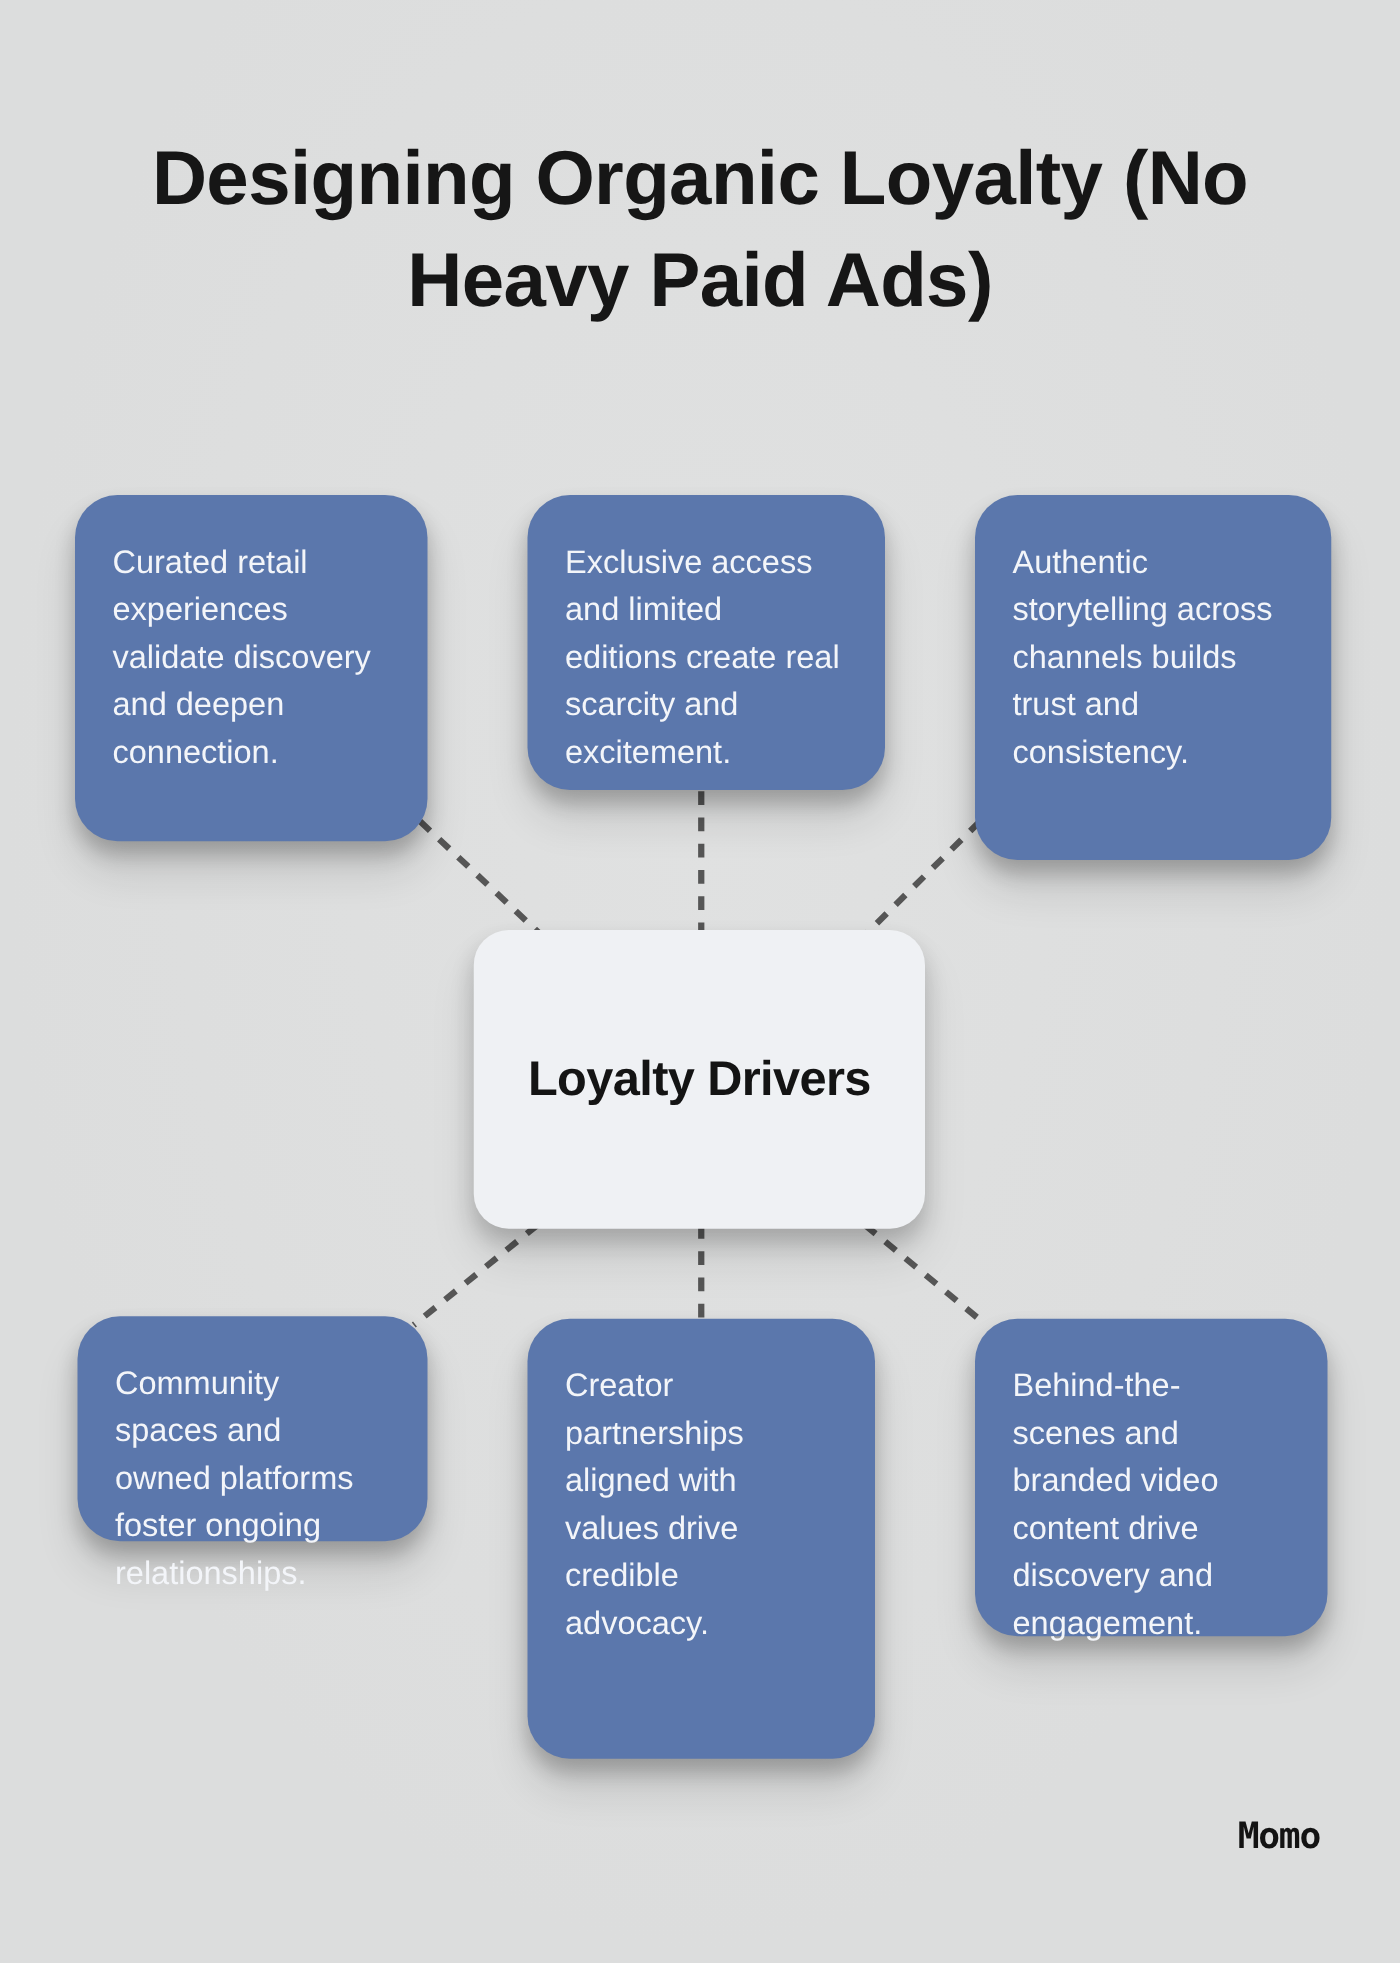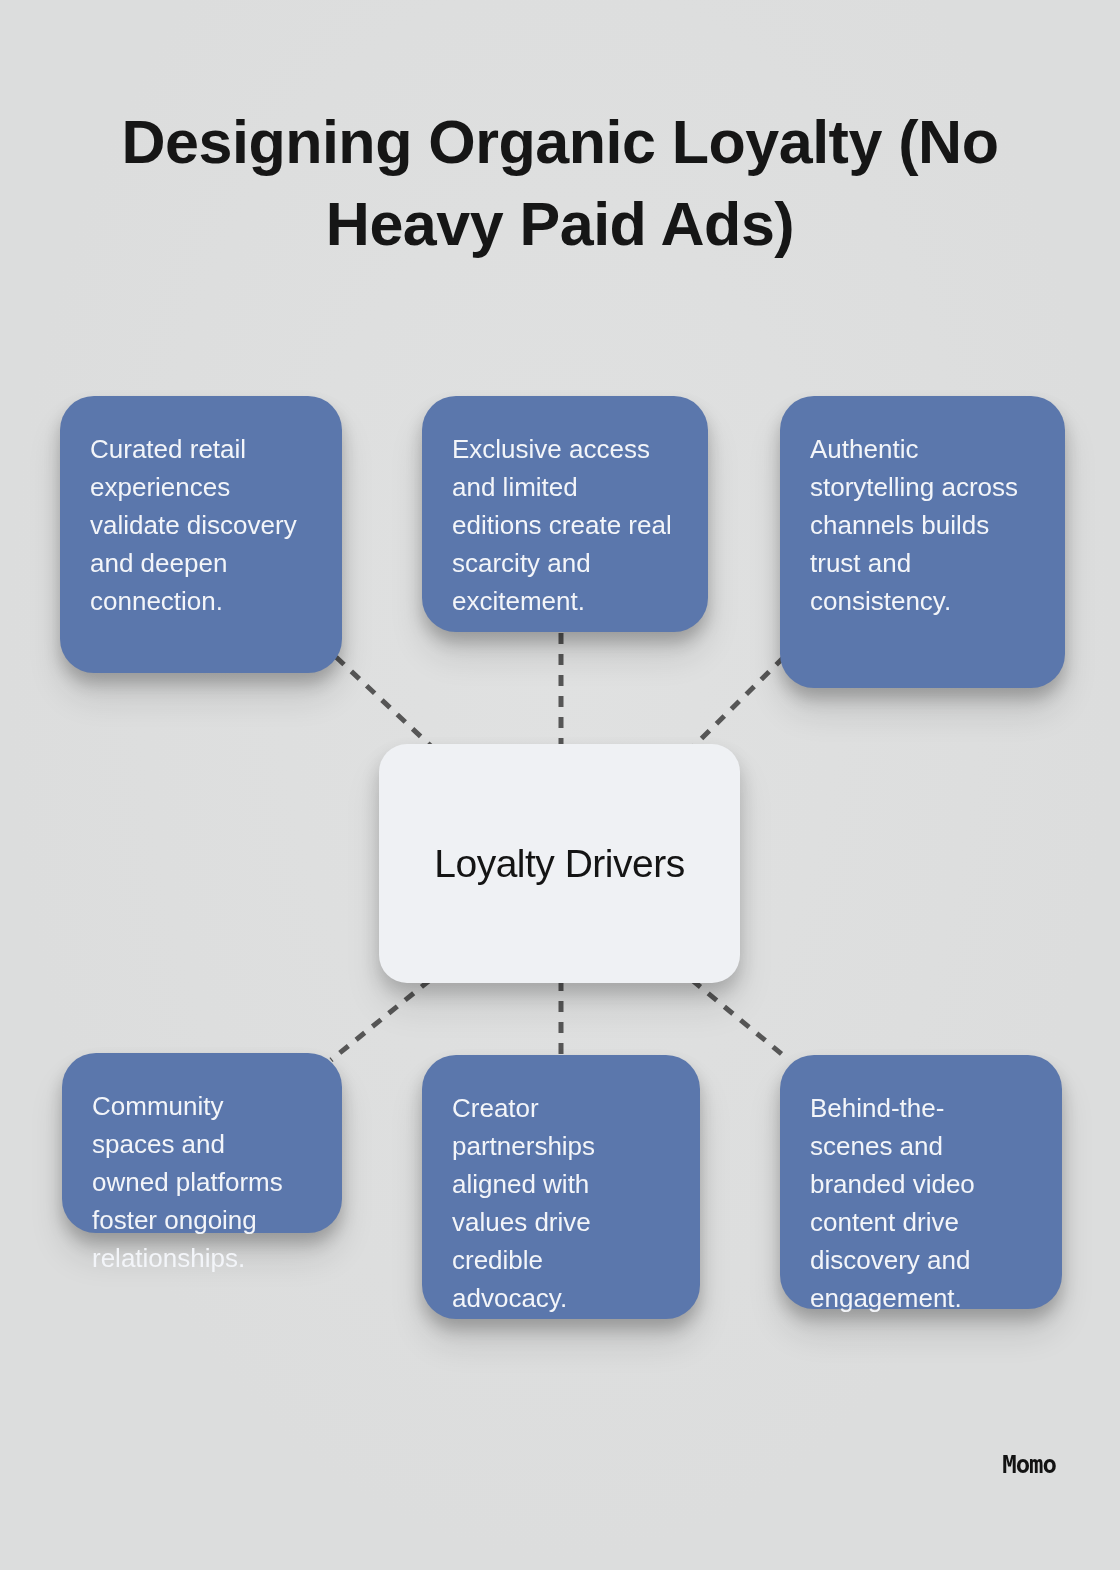--- a/index.html
+++ b/index.html
@@ -79,7 +79,7 @@
   }
   .center-node .label{
     font-size:39px;
-    font-weight:400;
+    font-weight:700;
     color:var(--center-text);
     letter-spacing:-0.5px;
   }

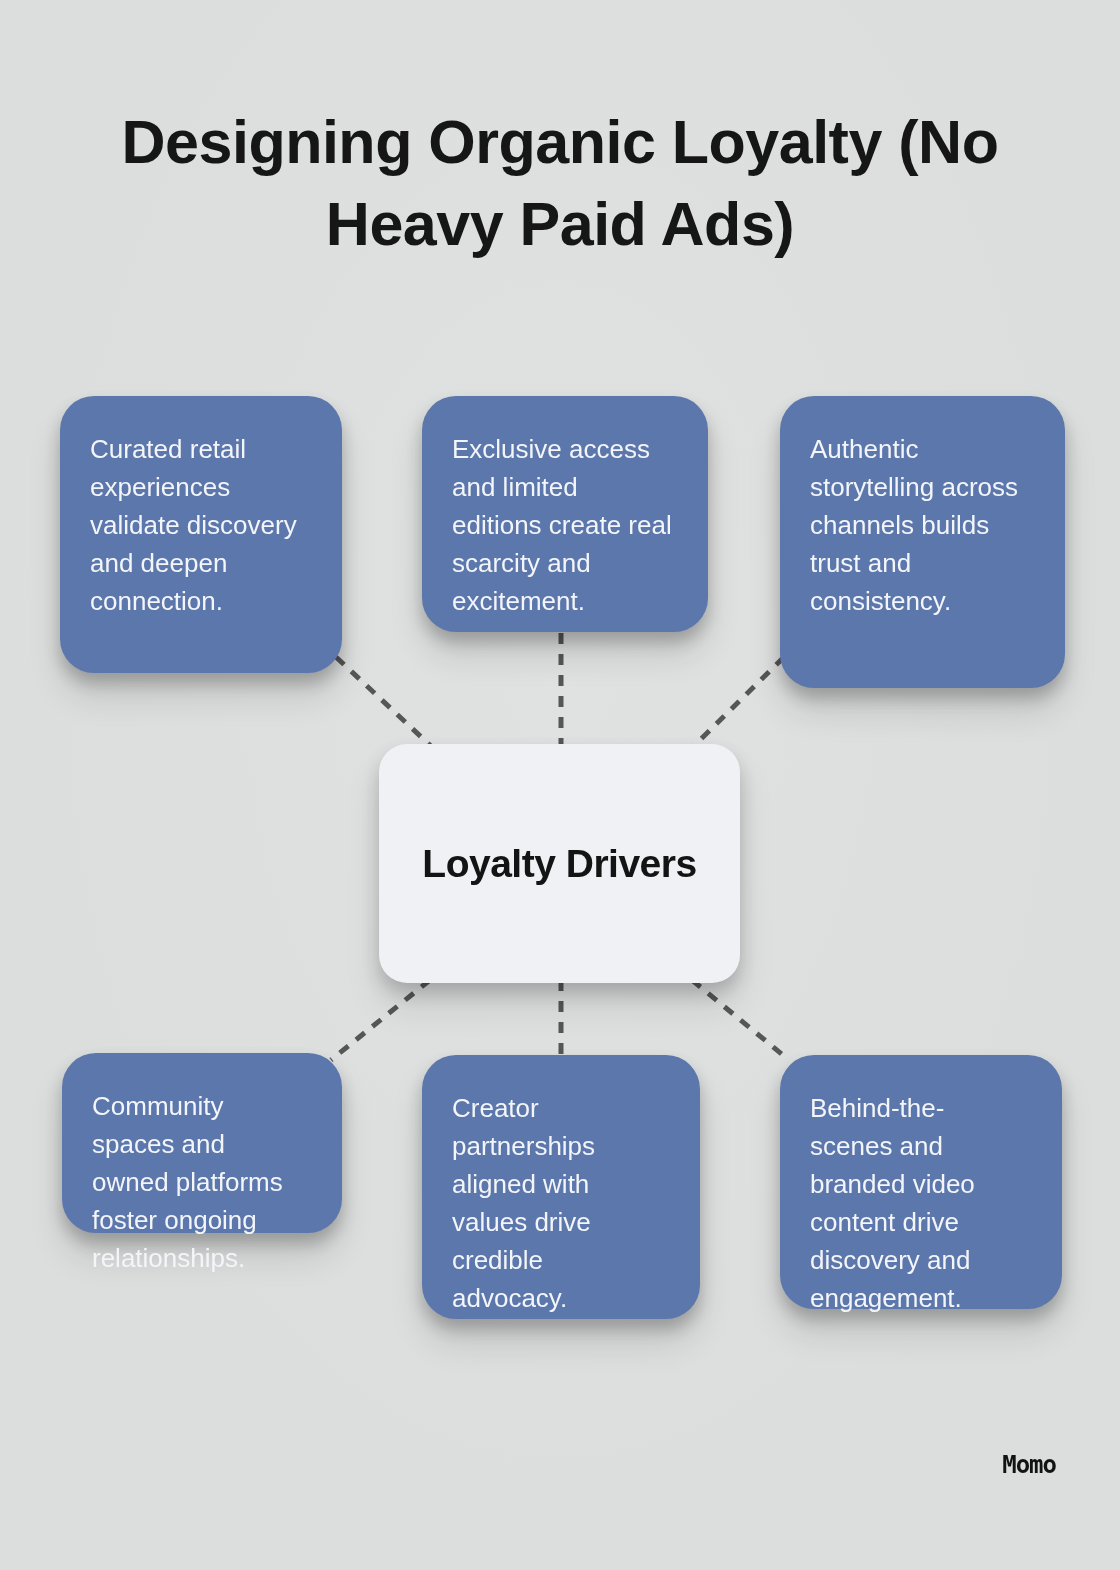--- a/index.html
+++ b/index.html
@@ -64,7 +64,7 @@
   .node.tm{left:422px; top:396px; width:286px; height:236px;}
   .node.tr{left:780px; top:396px; width:285px; height:292px;}
   .node.bl{left:62px;  top:1053px; width:280px; height:180px;}
-  .node.bm{left:422px; top:1055px; width:278px; height:264px;}
+  .node.bm{left:422px; top:1055px; width:278px; height:352px;}
   .node.br{left:780px; top:1055px; width:282px; height:254px;}
   .center-node{
     position:absolute;

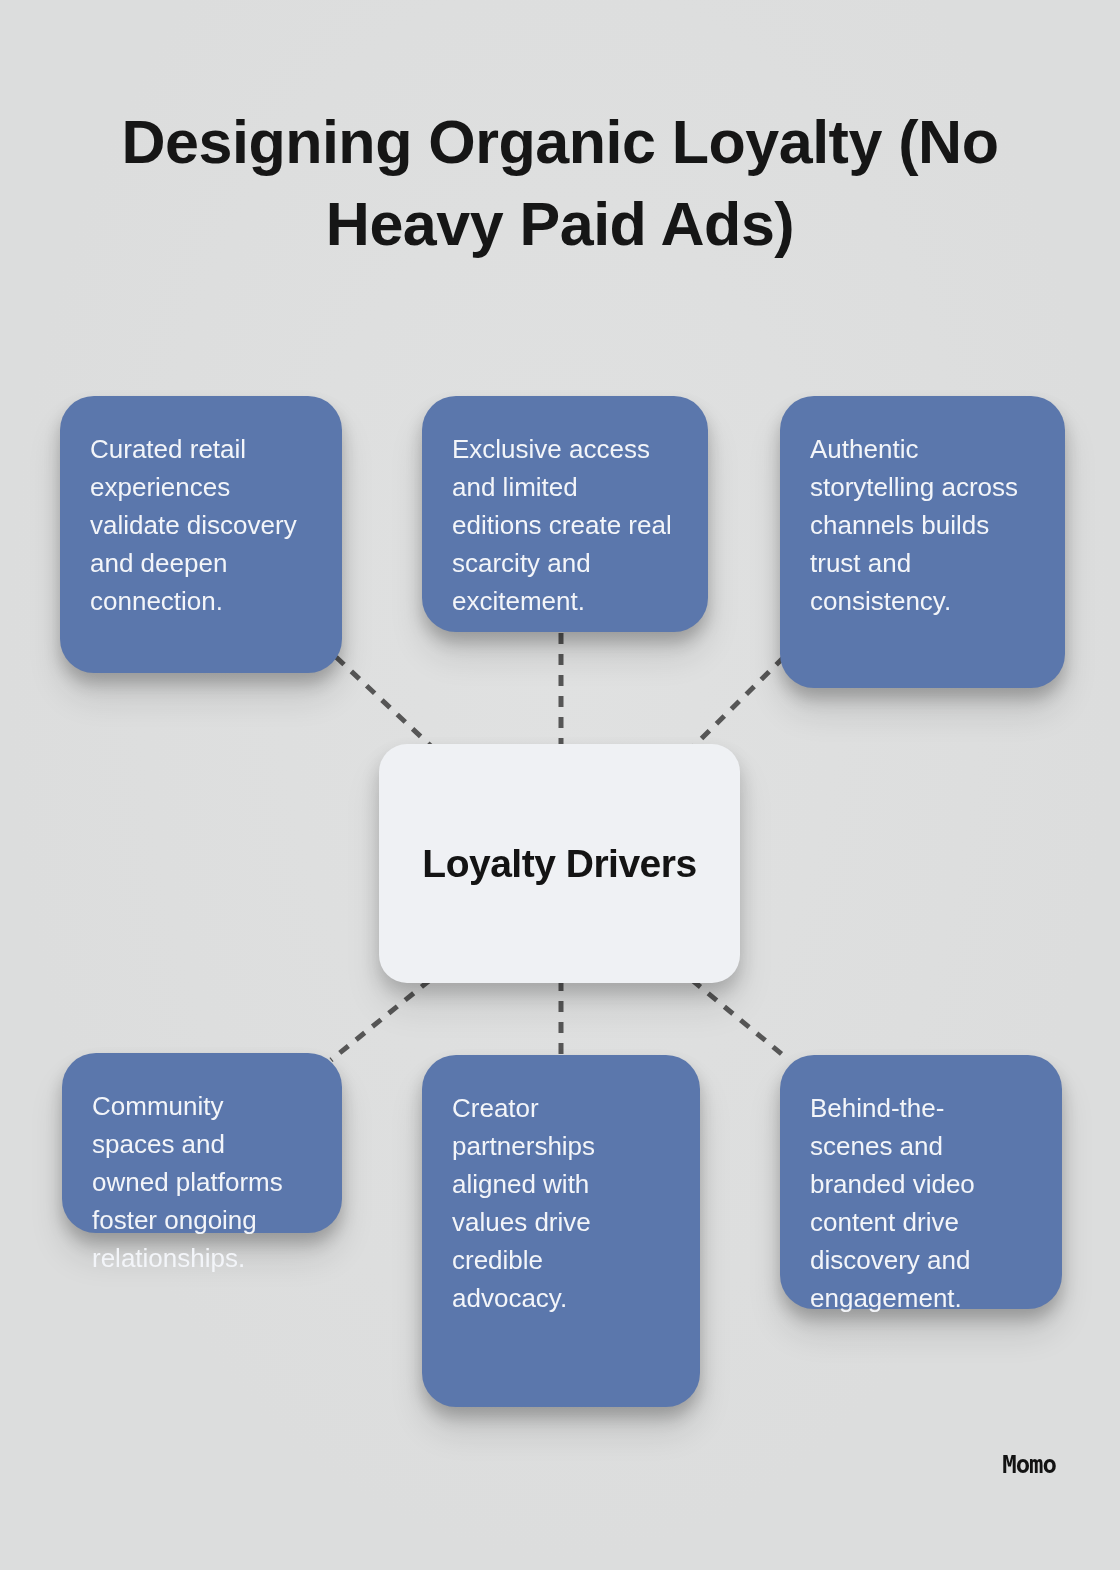--- a/index.html
+++ b/index.html
@@ -89,7 +89,7 @@
     right:64px;
     font-family:"DejaVu Sans Mono", monospace;
     font-weight:700;
-    font-size:24px;
+    font-size:29px;
     letter-spacing:-1px;
     color:var(--brand-color);
   }

